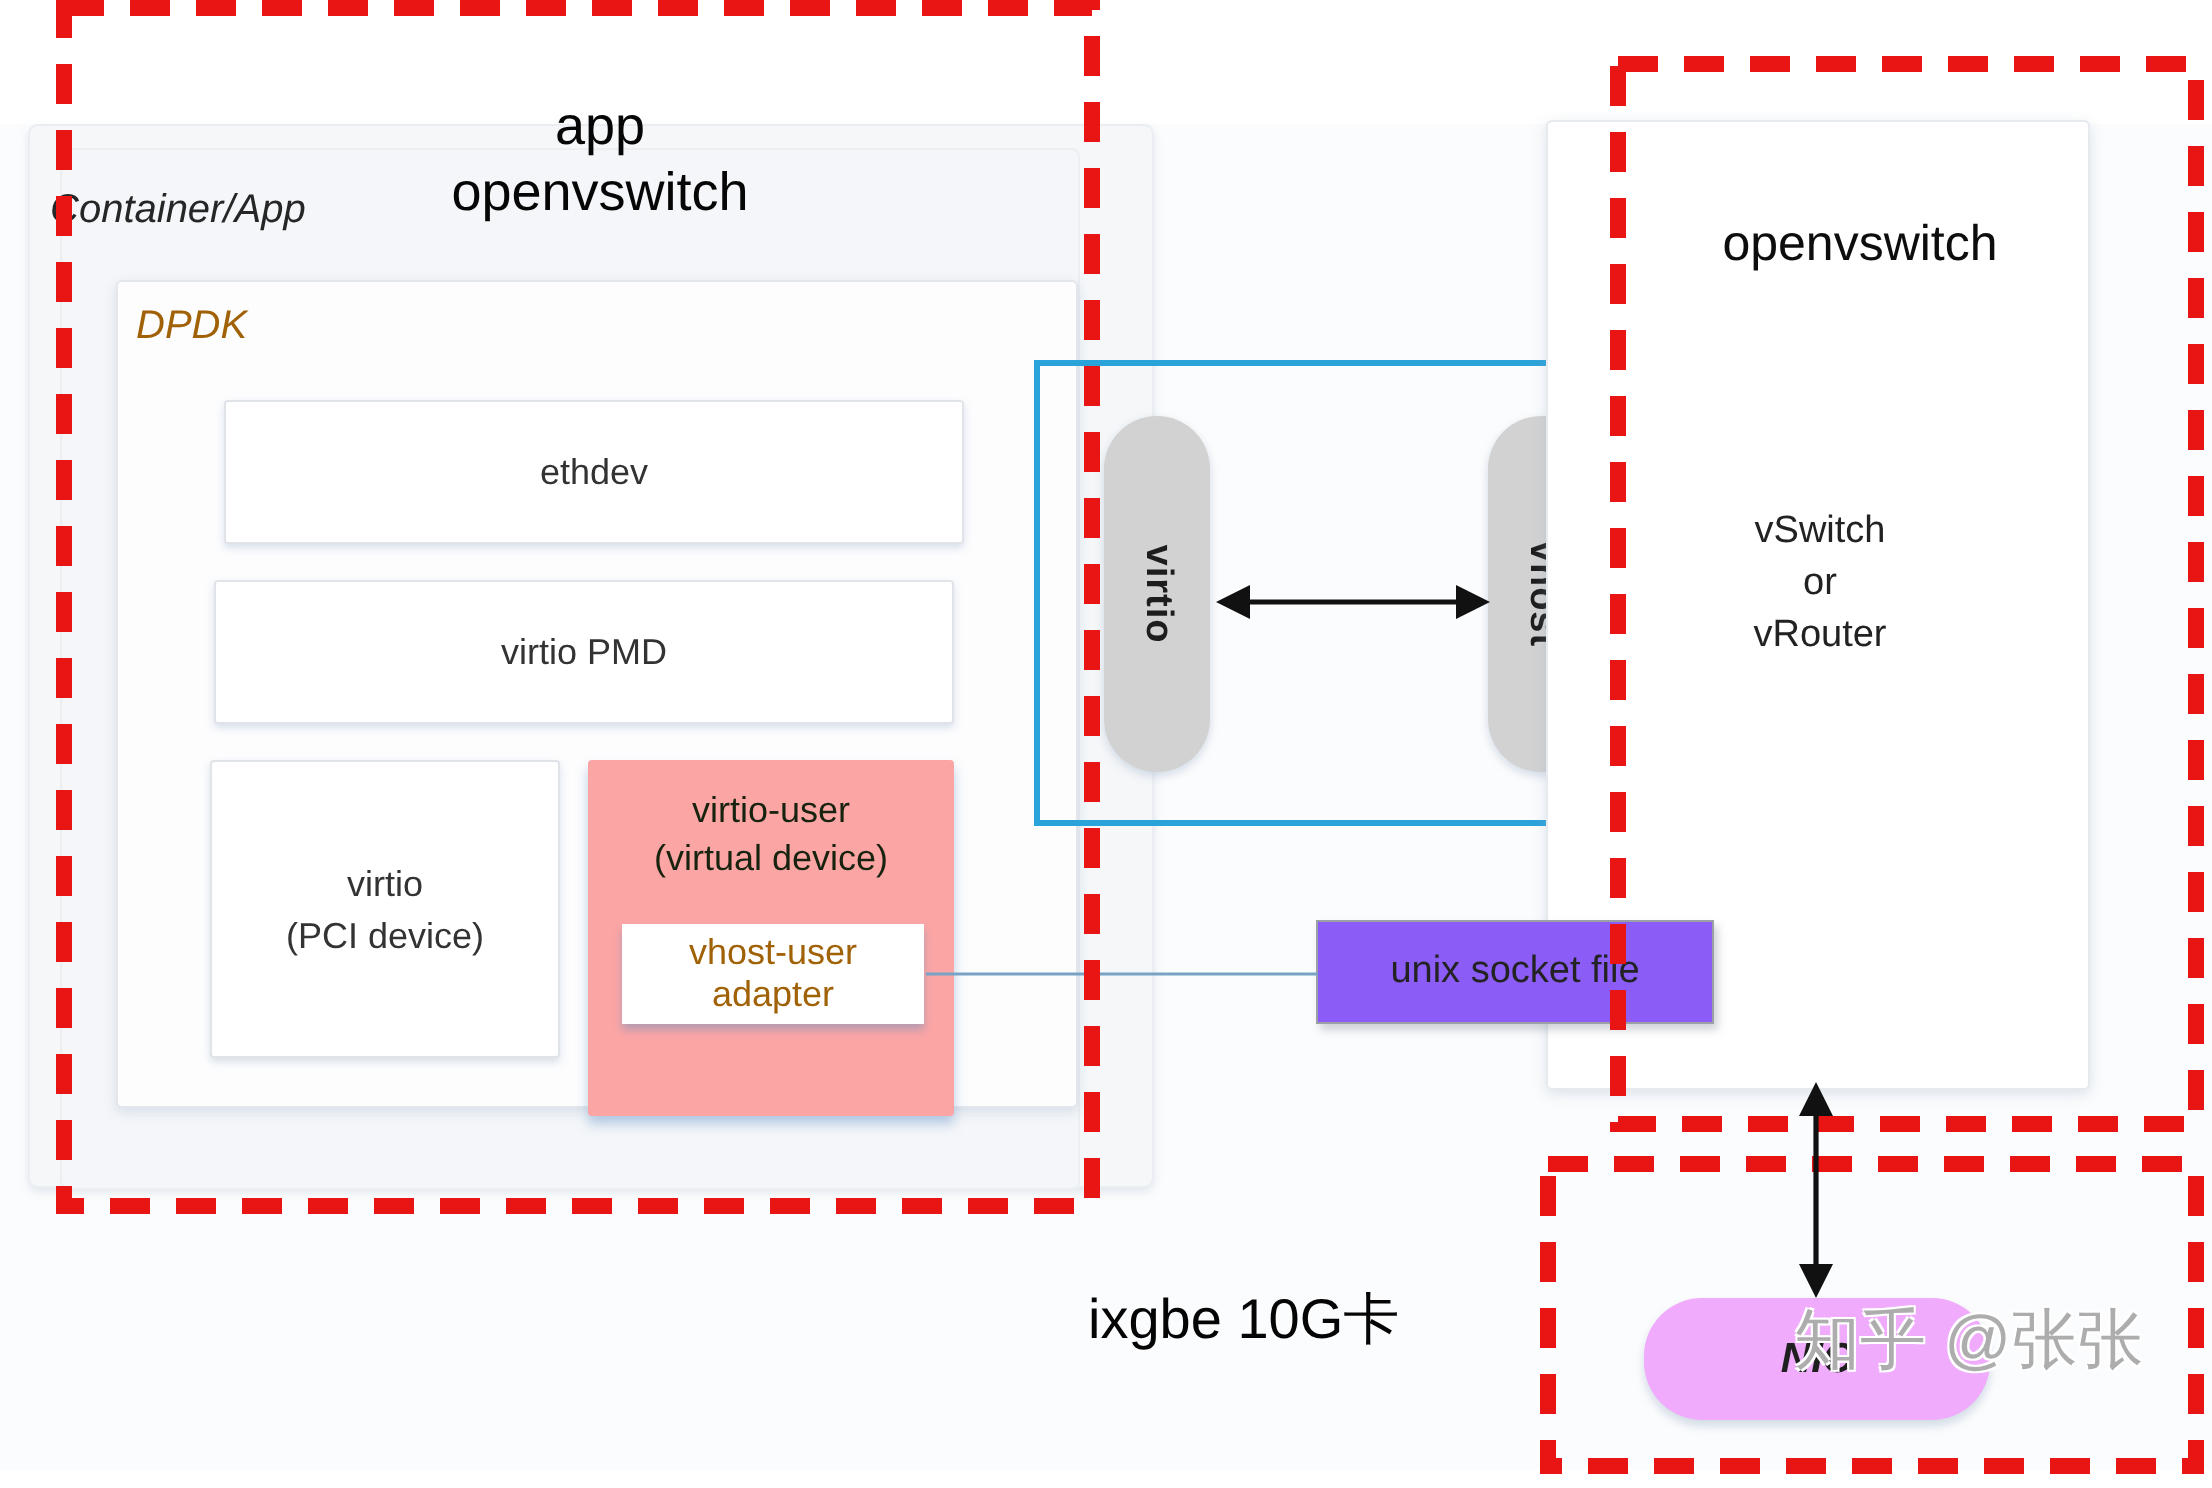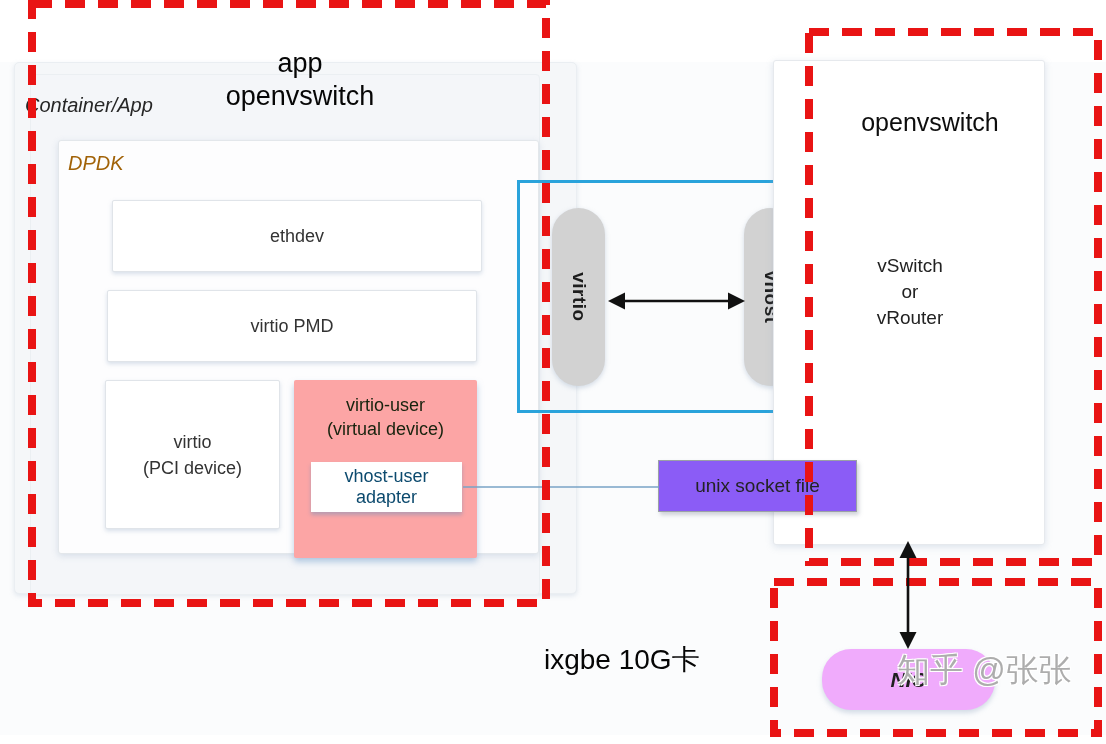--- a/index.html
+++ b/index.html
@@ -58,7 +58,7 @@
     left:311px; top:462px; width:151px; height:50px;
     background:#ffffff; box-shadow:0 3px 4px rgba(100,145,190,.45);
     display:flex; align-items:center; justify-content:center;
-    font-size:18px; line-height:21px; color:#0c4a6e; text-align:center;
+    font-size:18px; line-height:21px; color:#a16207; text-align:center;
   }
 
   .blue-frame {

